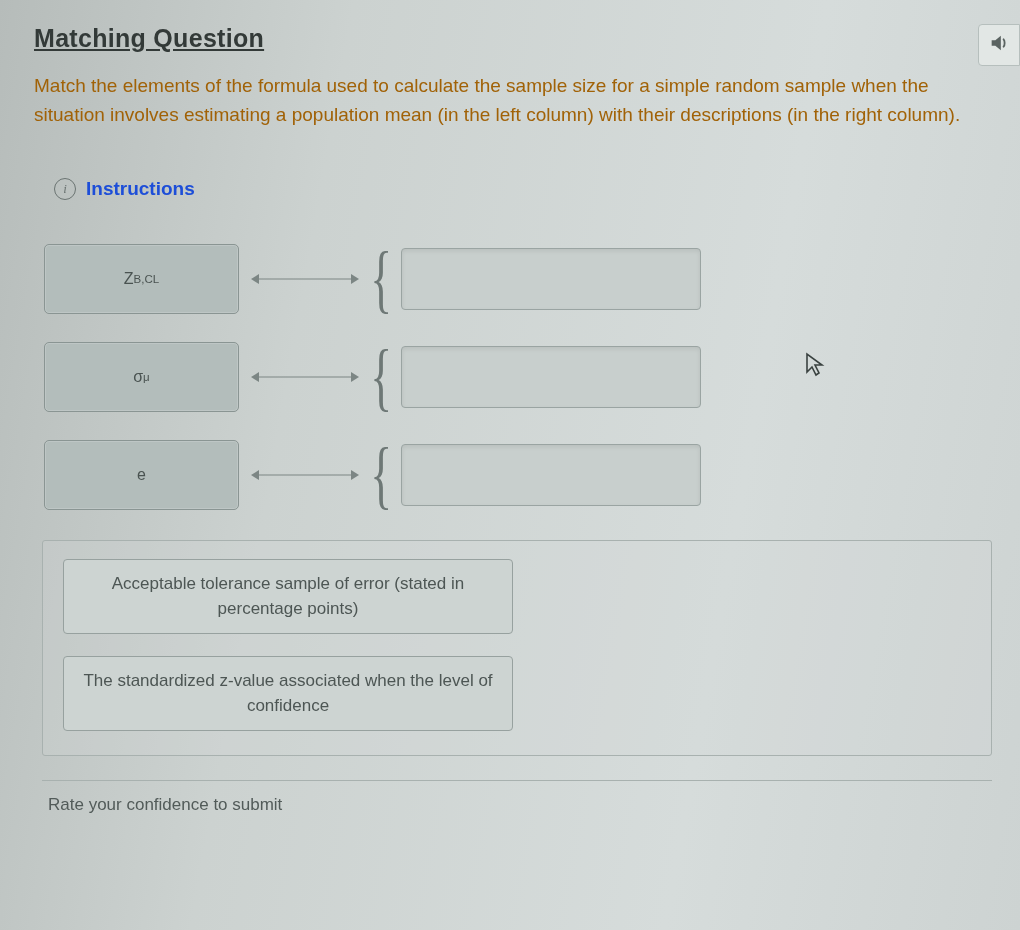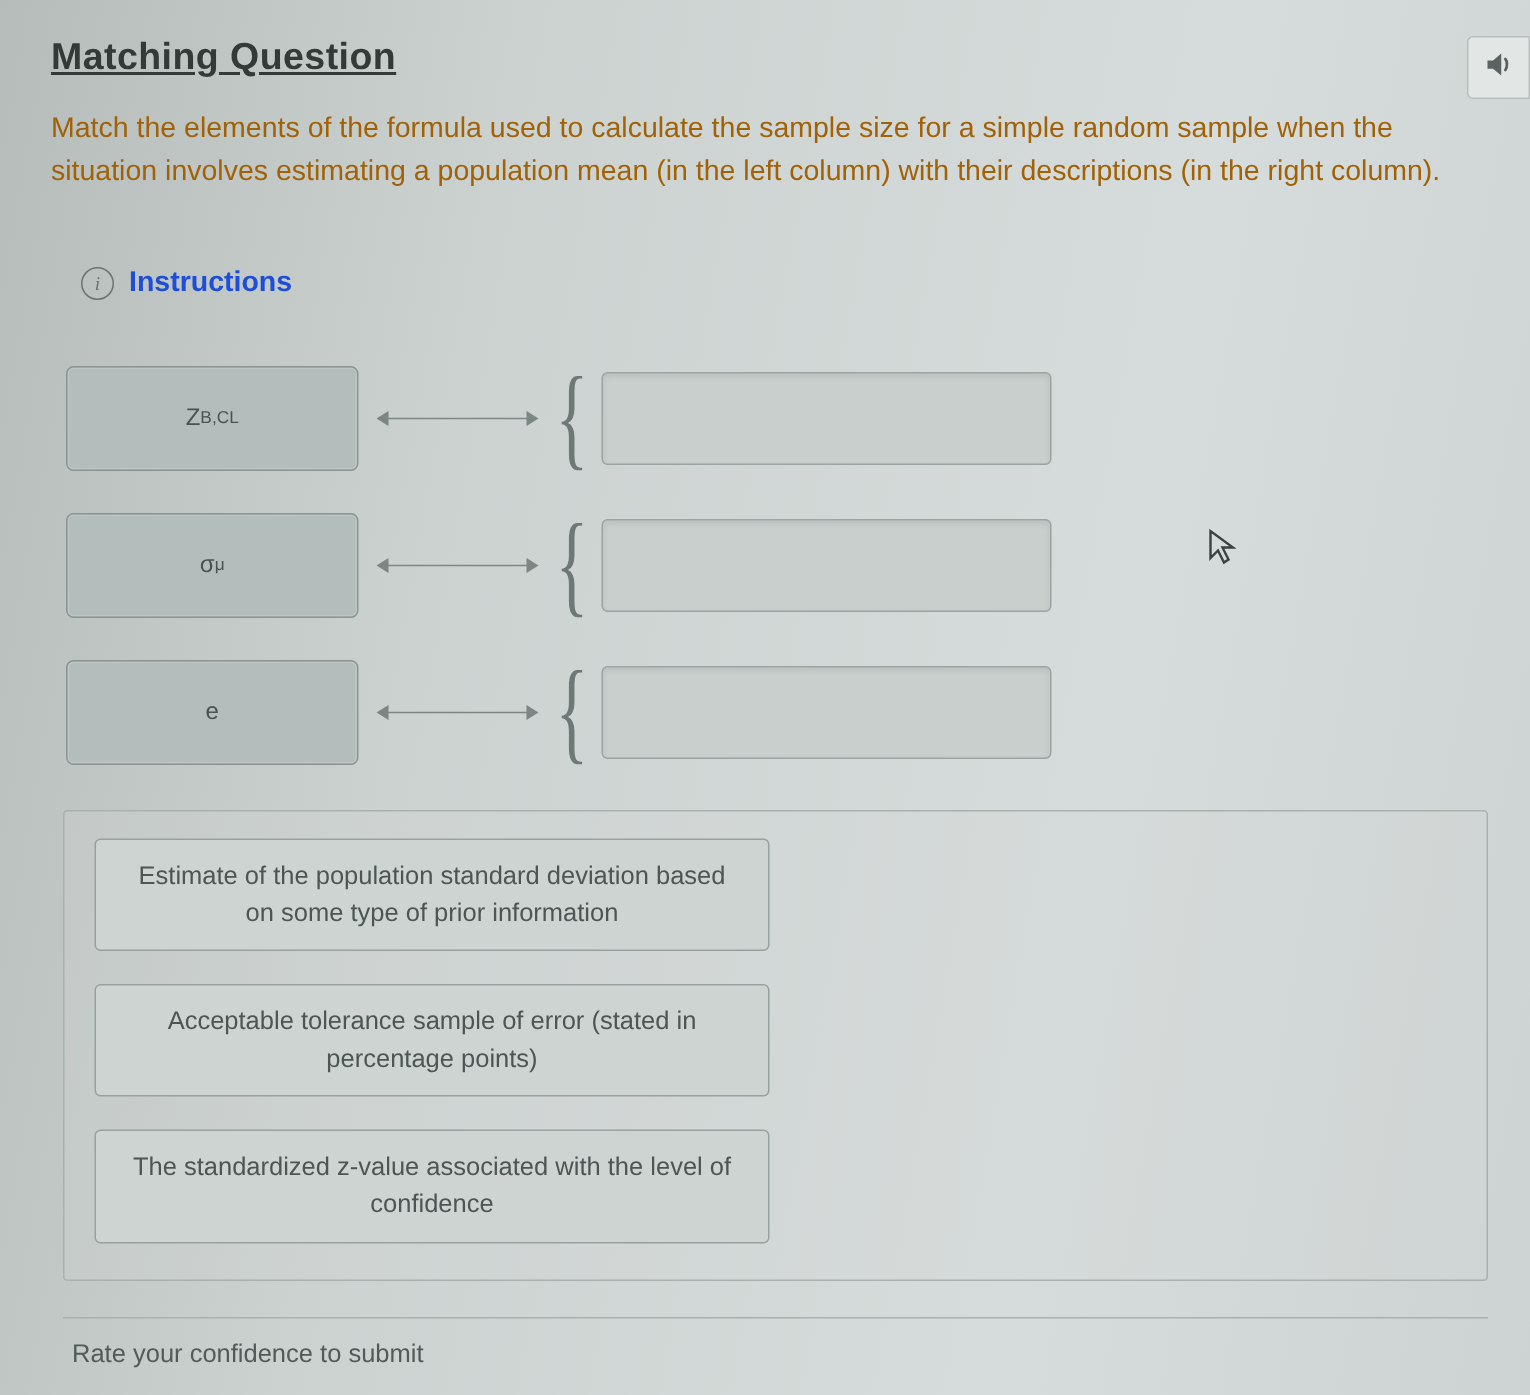--- a/index.html
+++ b/index.html
@@ -217,7 +217,6 @@
   </div>
 
   <div class="options-panel">
-    <div class="option-card">Estimate of the population standard deviation based on some type of prior information</div>
     <div class="option-card">Acceptable tolerance sample of error (stated in percentage points)</div>
     <div class="option-card">The standardized z-value associated with the level of confidence</div>
   </div>

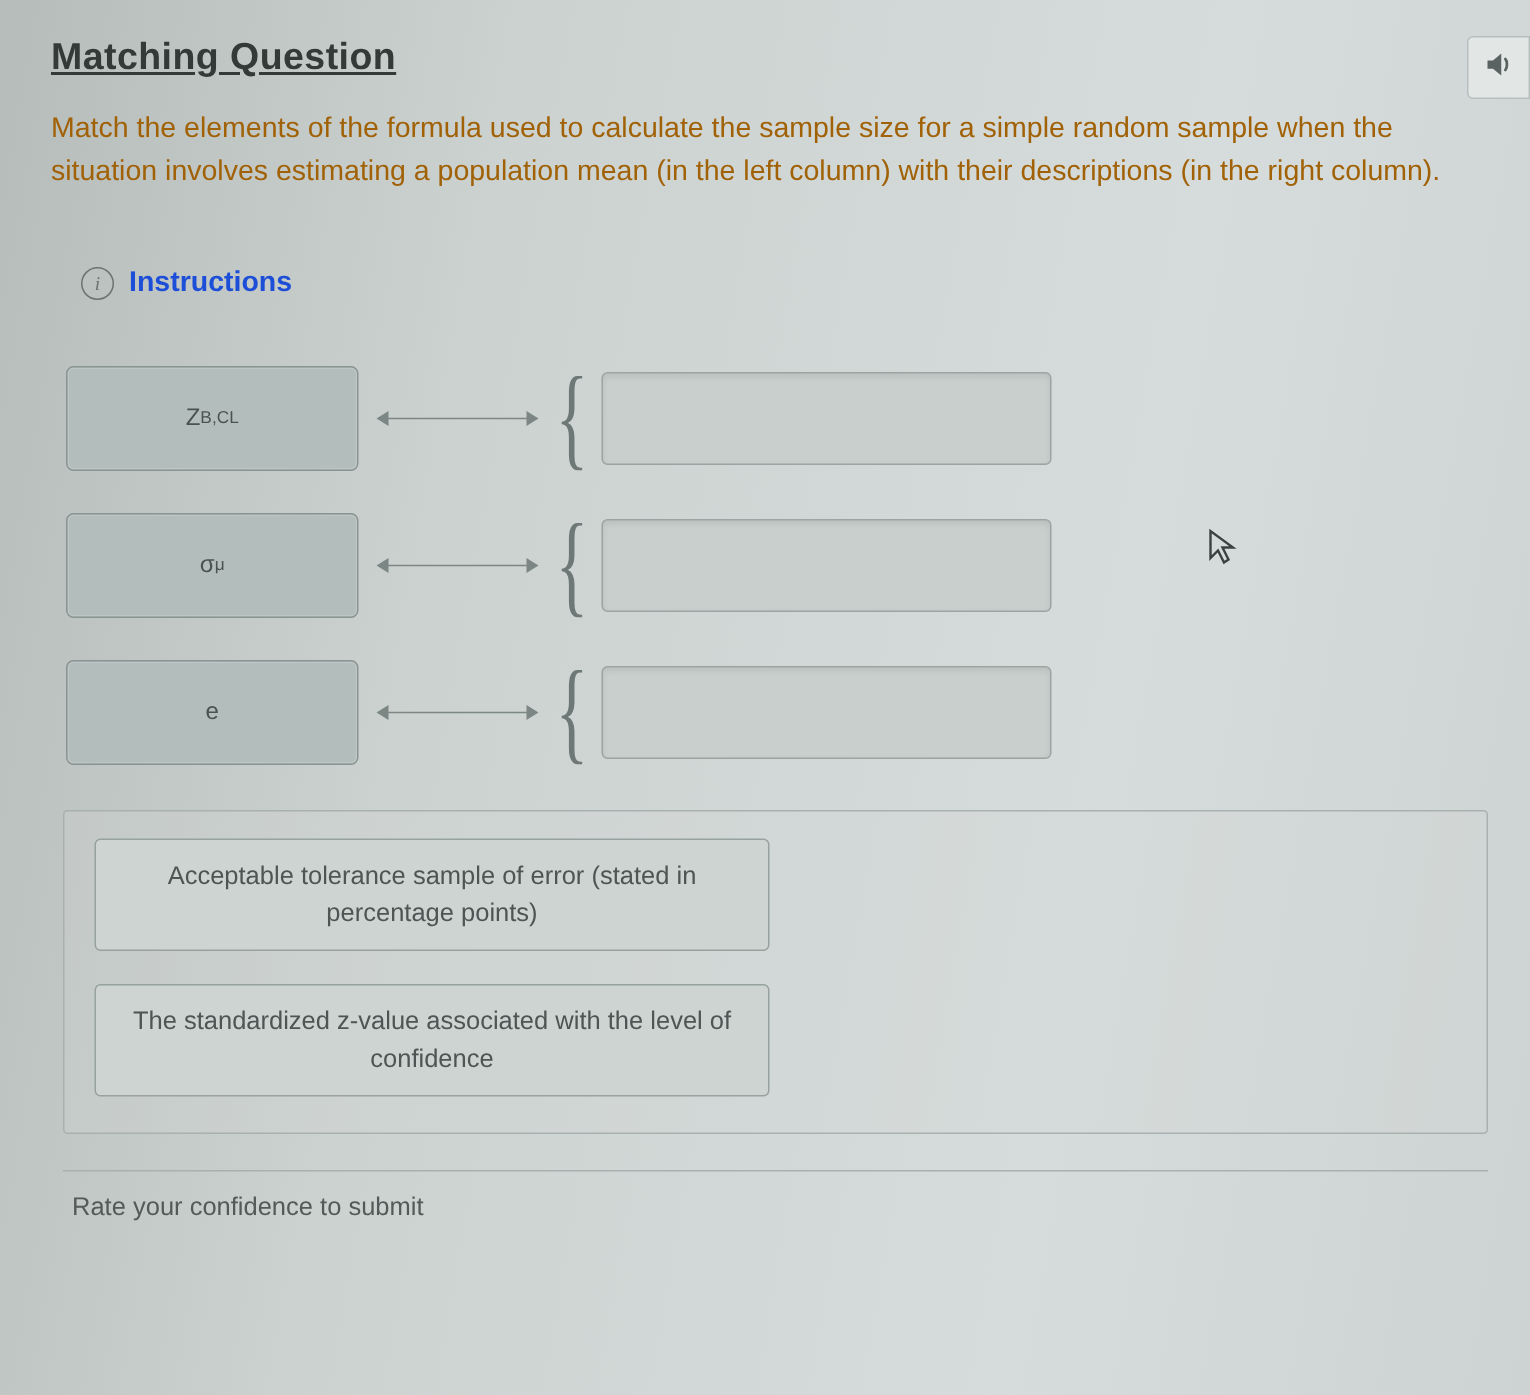--- a/index.html
+++ b/index.html
@@ -218,7 +218,7 @@
 
   <div class="options-panel">
     <div class="option-card">Acceptable tolerance sample of error (stated in percentage points)</div>
-    <div class="option-card">The standardized z-value associated with the level of confidence</div>
+    <div class="option-card">The standardized z-value associated when the level of confidence</div>
   </div>
 
   <div class="footer-bar">

